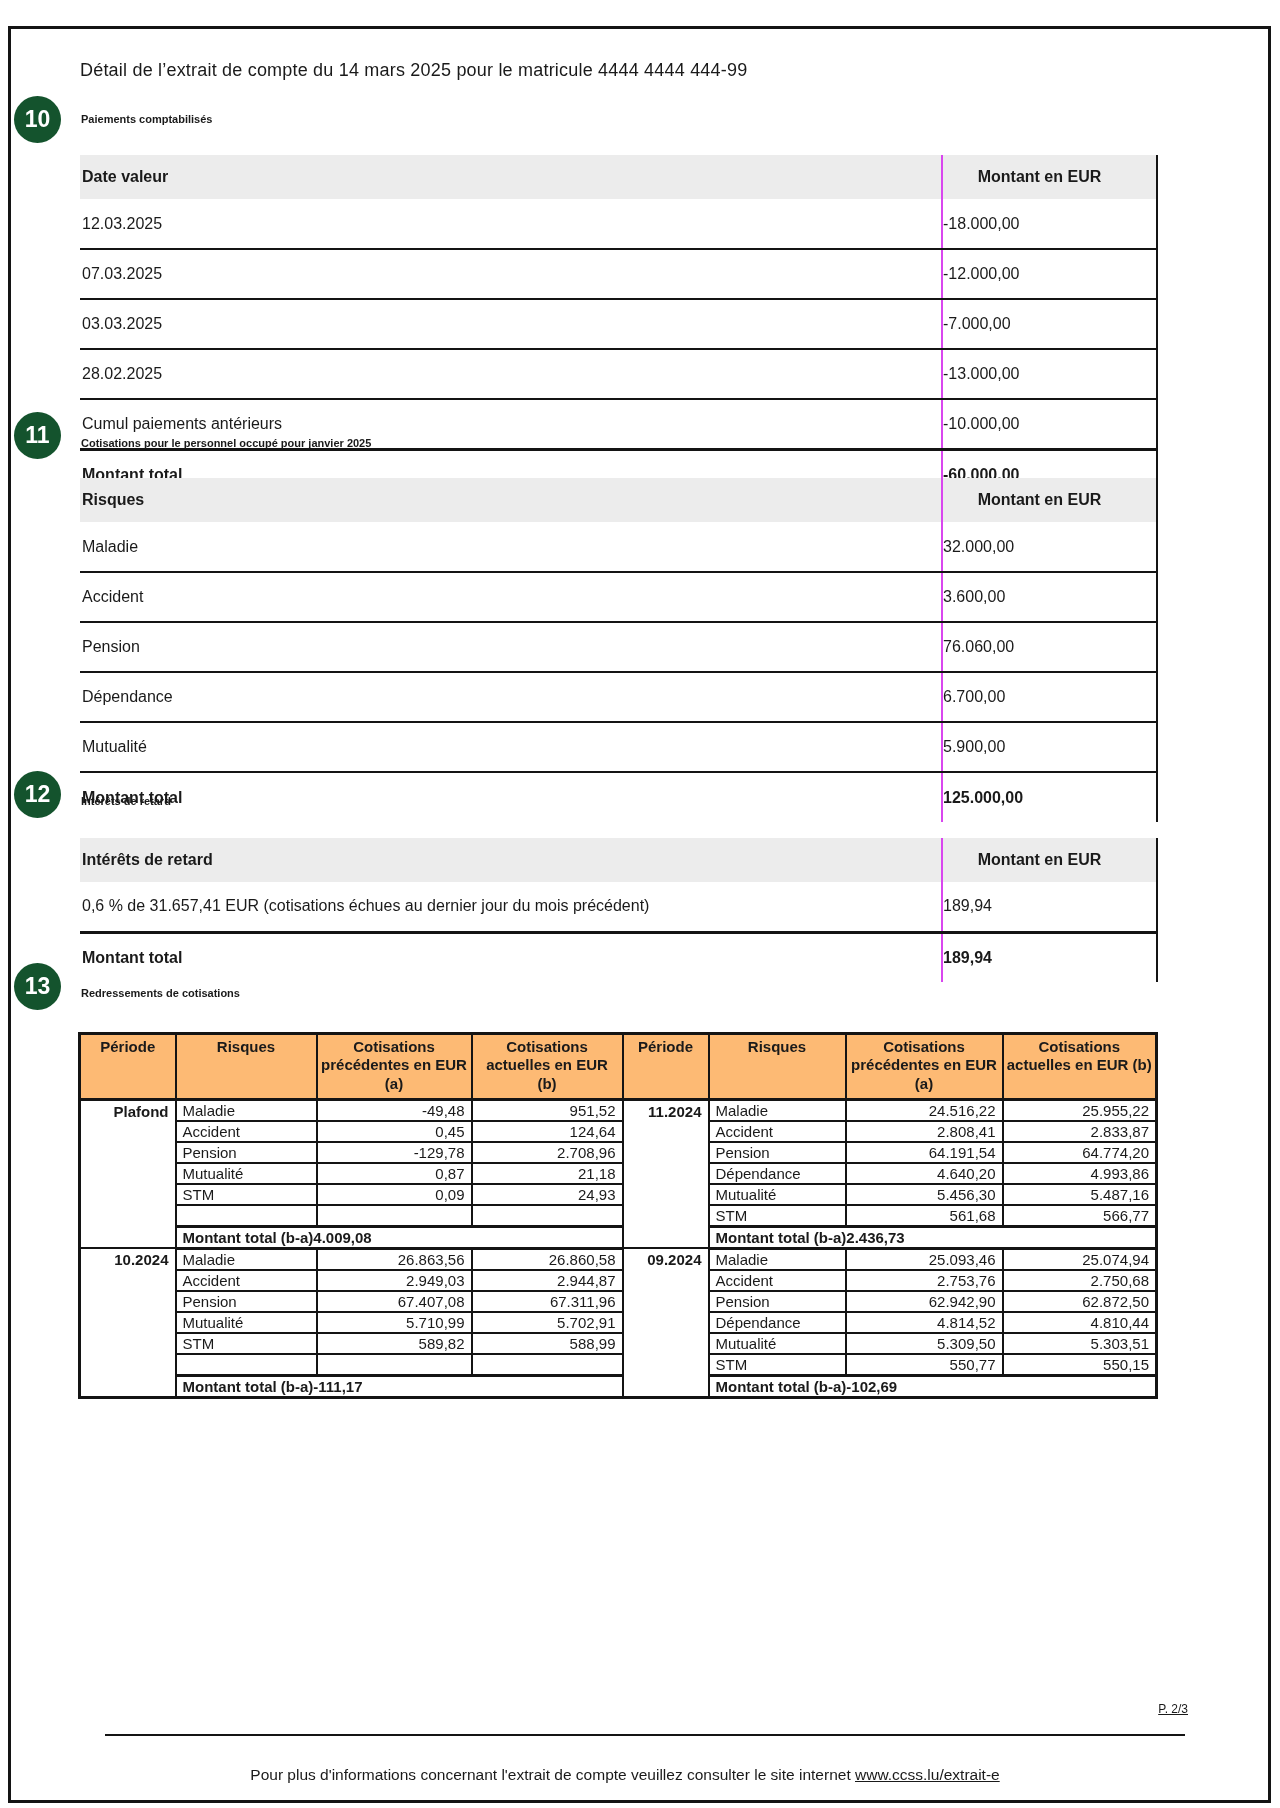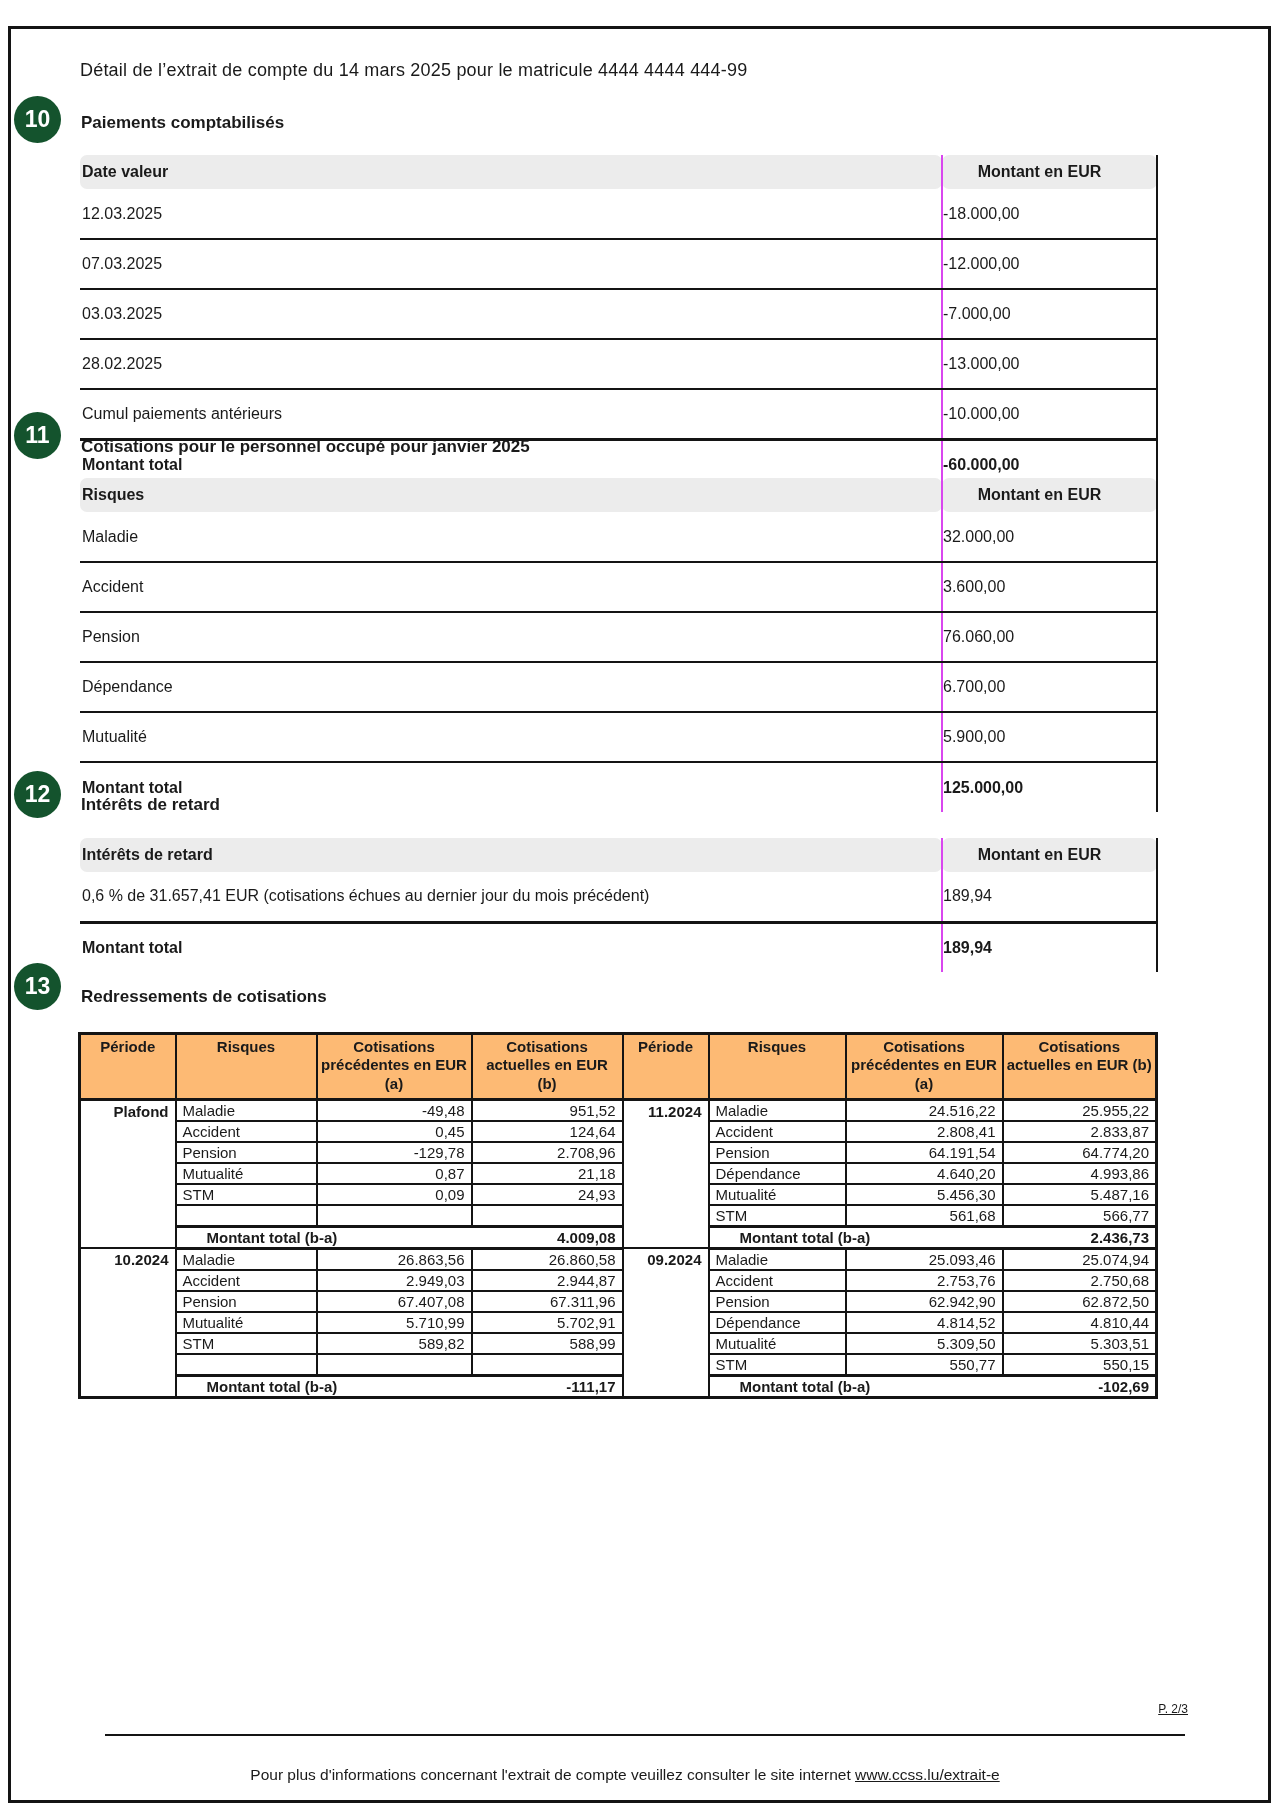--- a/index.html
+++ b/index.html
@@ -15,7 +15,7 @@
   .badge { position:absolute; left:14px; width:47px; height:47px; border-radius:50%;
            background:#14532d; color:#ffffff; font-weight:bold; font-size:23px;
            display:flex; align-items:center; justify-content:center; }
-  .section-heading { position:absolute; left:81px; font-size:17px; font-weight:bold; }
+  .section-heading { position:absolute; left:81px; font-size:11px; font-weight:bold; }
 
   
   table.simple { position:absolute; left:80px; border-collapse:collapse; table-layout:fixed;

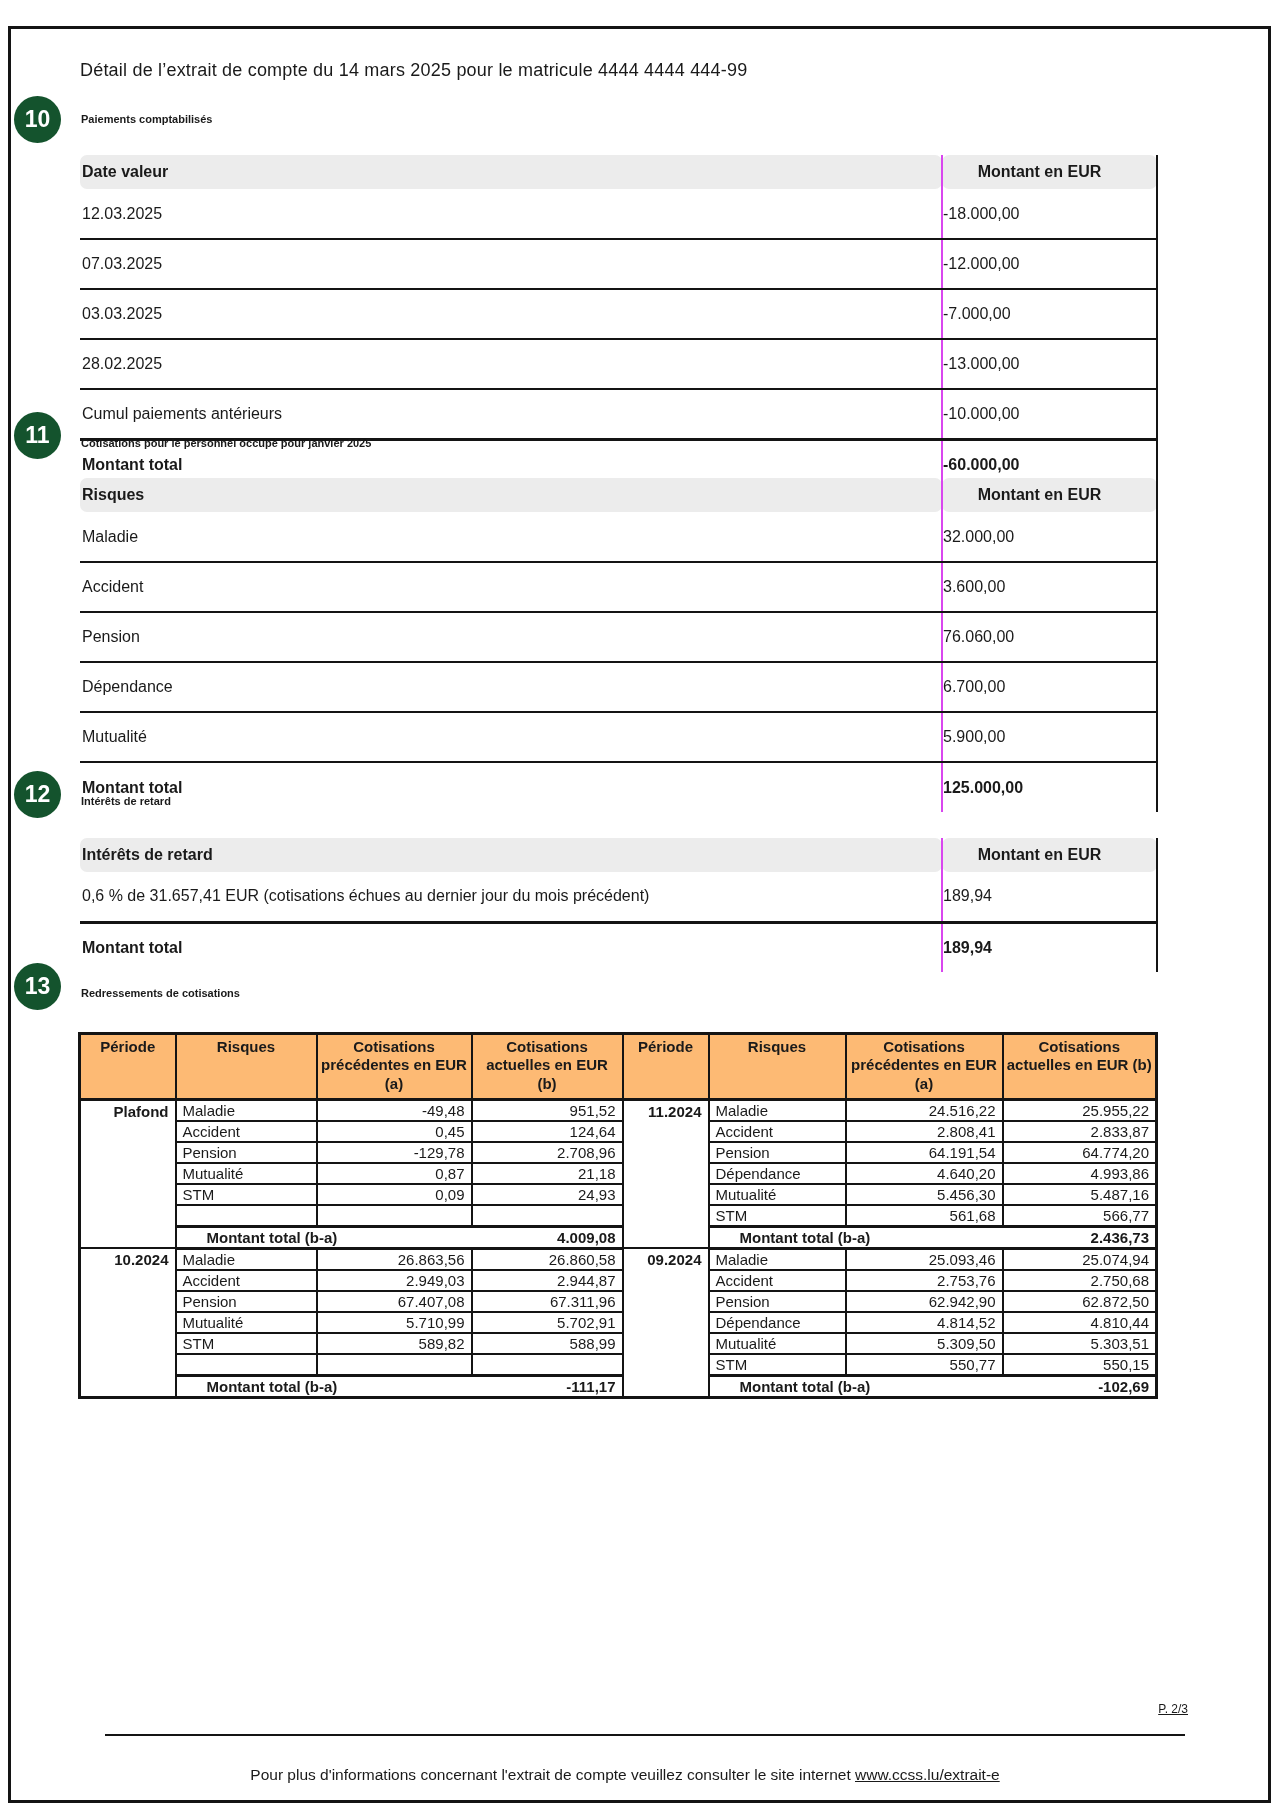--- a/index.html
+++ b/index.html
@@ -21,7 +21,7 @@
   table.simple { position:absolute; left:80px; border-collapse:collapse; table-layout:fixed;
                  width:1077px; font-size:16px; }
   table.simple th, table.simple td { height:50px; vertical-align:middle; }
-  table.simple thead th { background:#ececec; font-weight:bold; height:34px;border-radius:7px; }
+  table.simple thead th { background:#ececec; font-weight:bold; height:44px; }
   table.simple .lbl { text-align:left; padding-left:2px; }
   table.simple .val { padding-right:20px;
                       border-left:2px solid #d946ef; border-right:2px solid #141414; }

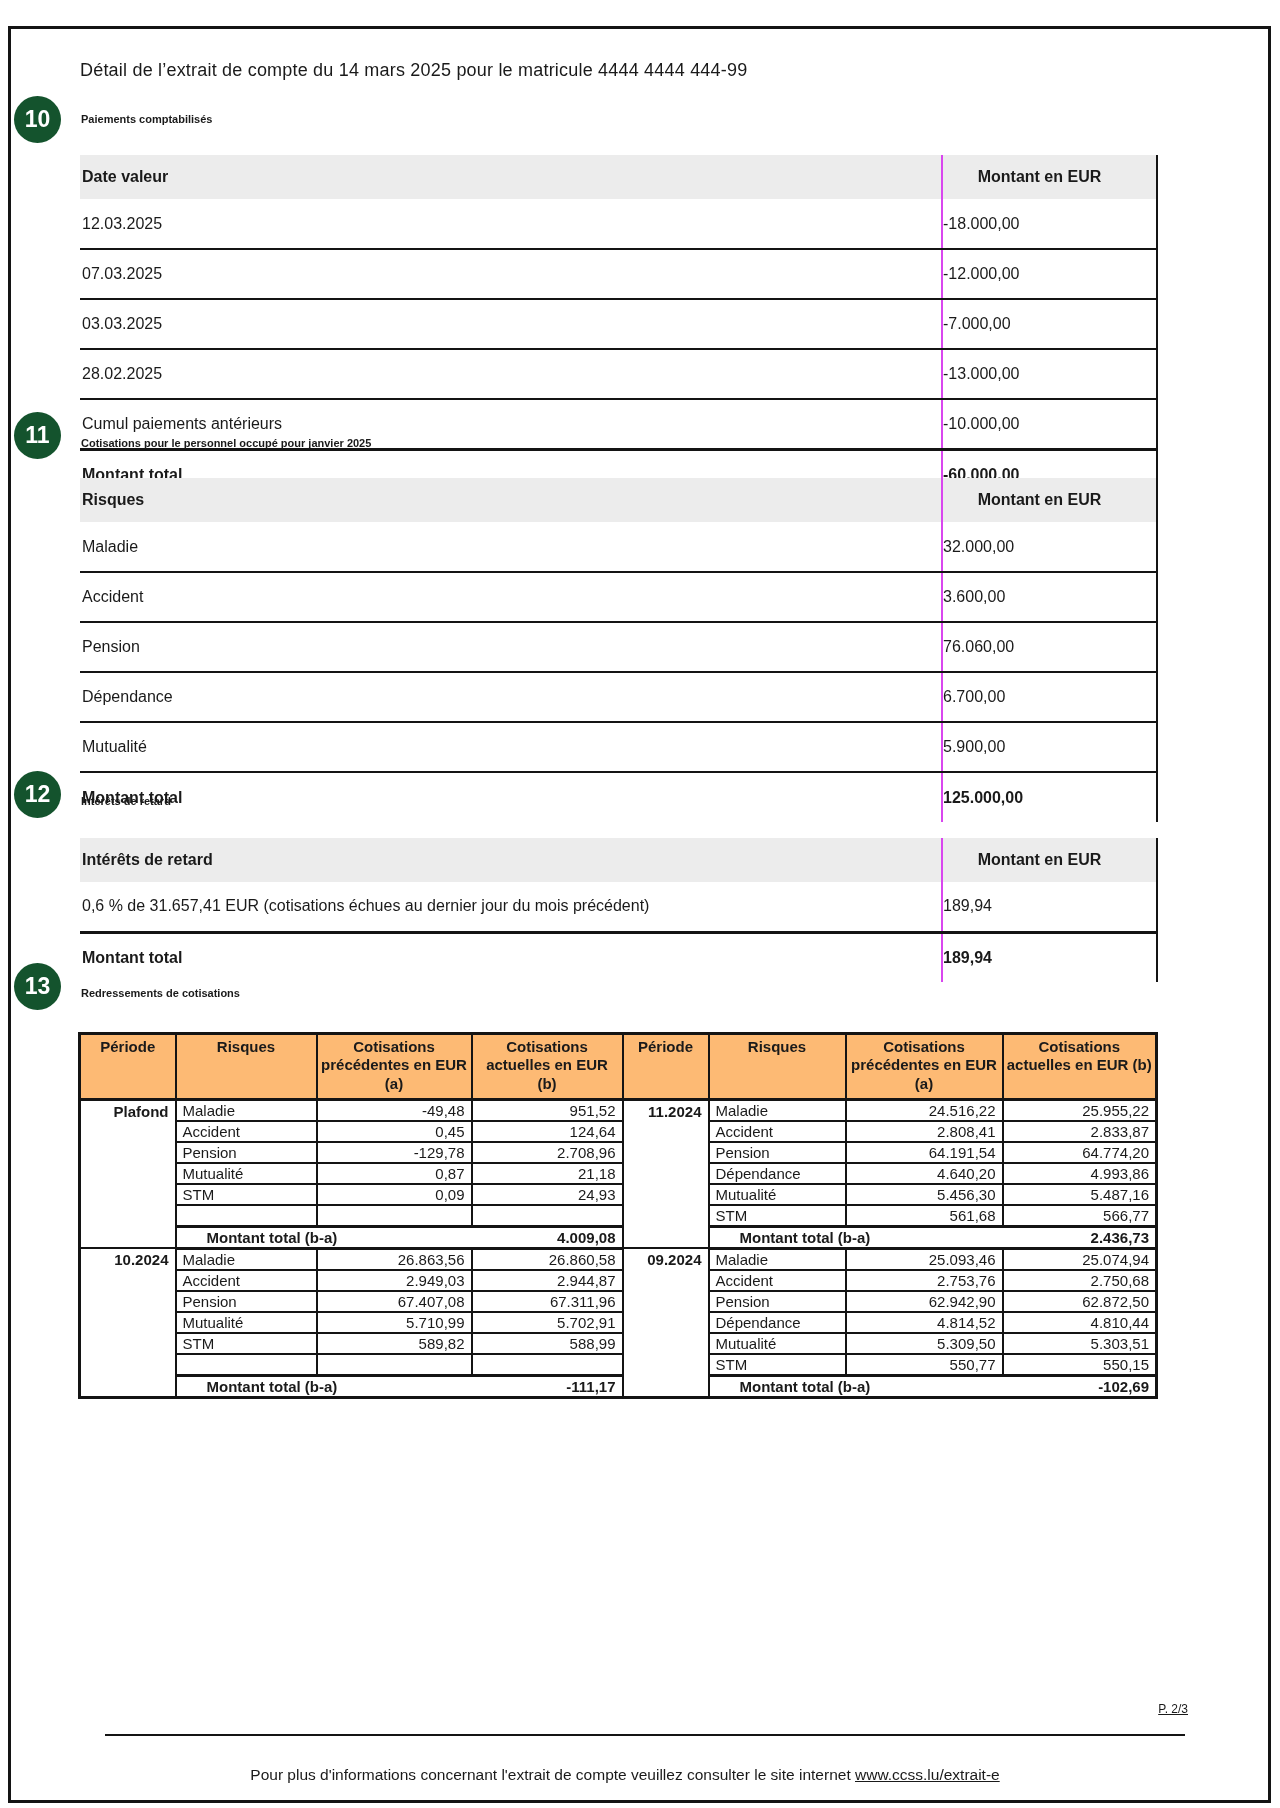--- a/index.html
+++ b/index.html
@@ -41,7 +41,7 @@
   table.grid td.risk { text-align:left; }
   table.grid td.num  { text-align:right; }
   table.grid tr.trow td { border-top:3px solid #141414; border-bottom:3px solid #141414; font-weight:bold; }
-  .tflex { display:flex; justify-content:space-between; align-items:center;margin-left:24px; }
+  .tflex { display:flex; align-items:center; }
 
   
   .page-num { position:absolute; top:1702px; left:988px; width:200px; text-align:right; font-size:12px;text-decoration:underline; }

